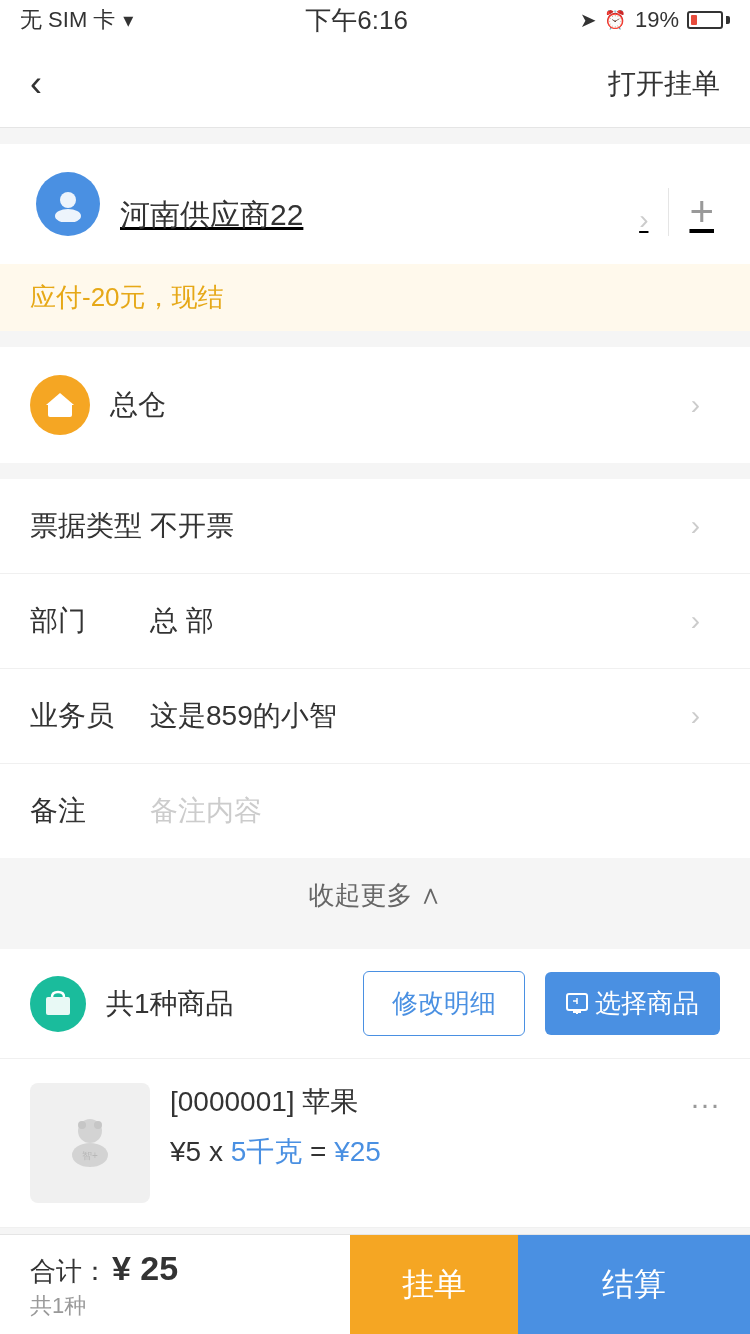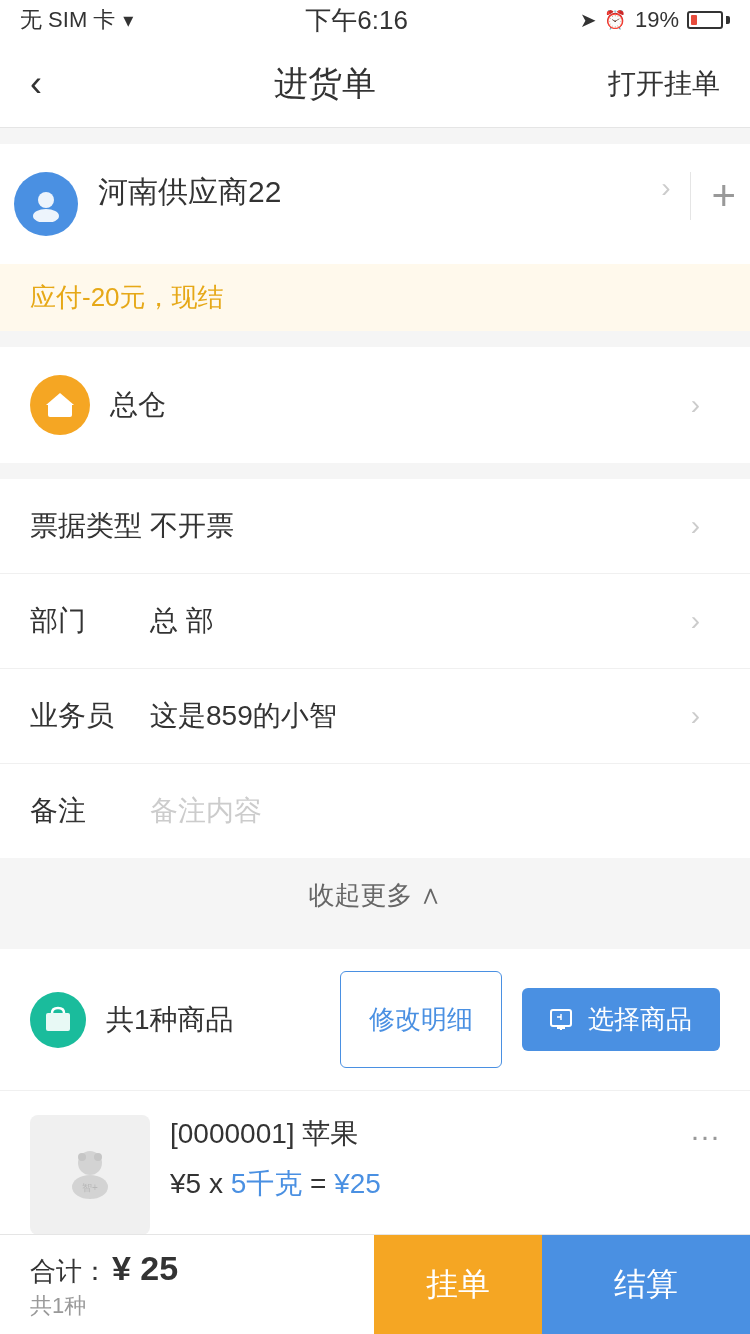--- a/index.html
+++ b/index.html
@@ -320,7 +320,6 @@
 
 <div class="nav-bar">
   <span class="nav-back">‹</span>
-  <span class="nav-title">进货单</span>
   <span class="nav-action">打开挂单</span>
 </div>
 

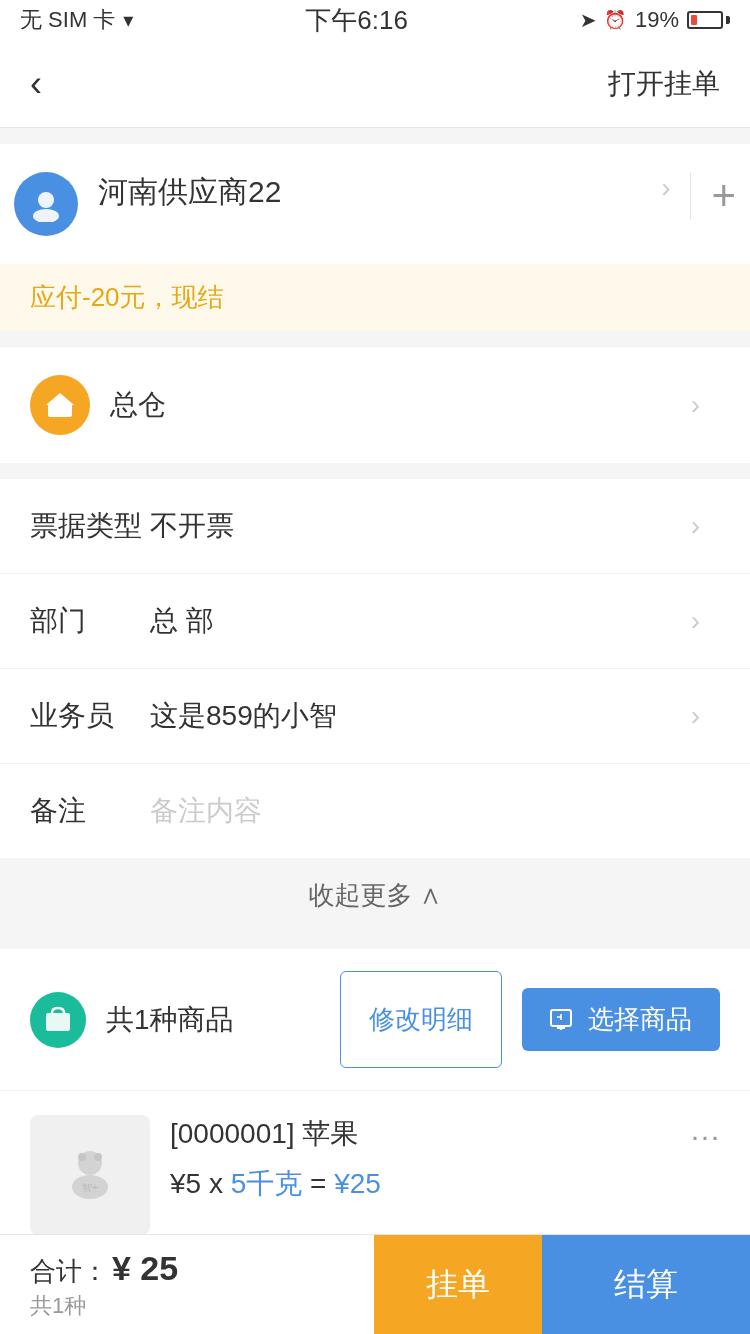--- a/index.html
+++ b/index.html
@@ -93,9 +93,10 @@
     
     .supplier-row {
       background: #fff;
-      padding: 28px 14px;
-      display: flex;
-      align-items: flex-start;
+      padding: 28px 36px;
+      display: flex;
+      align-items: flex-end;
+      text-decoration: underline;
     }
     .supplier-avatar {
       width: 64px; height: 64px;

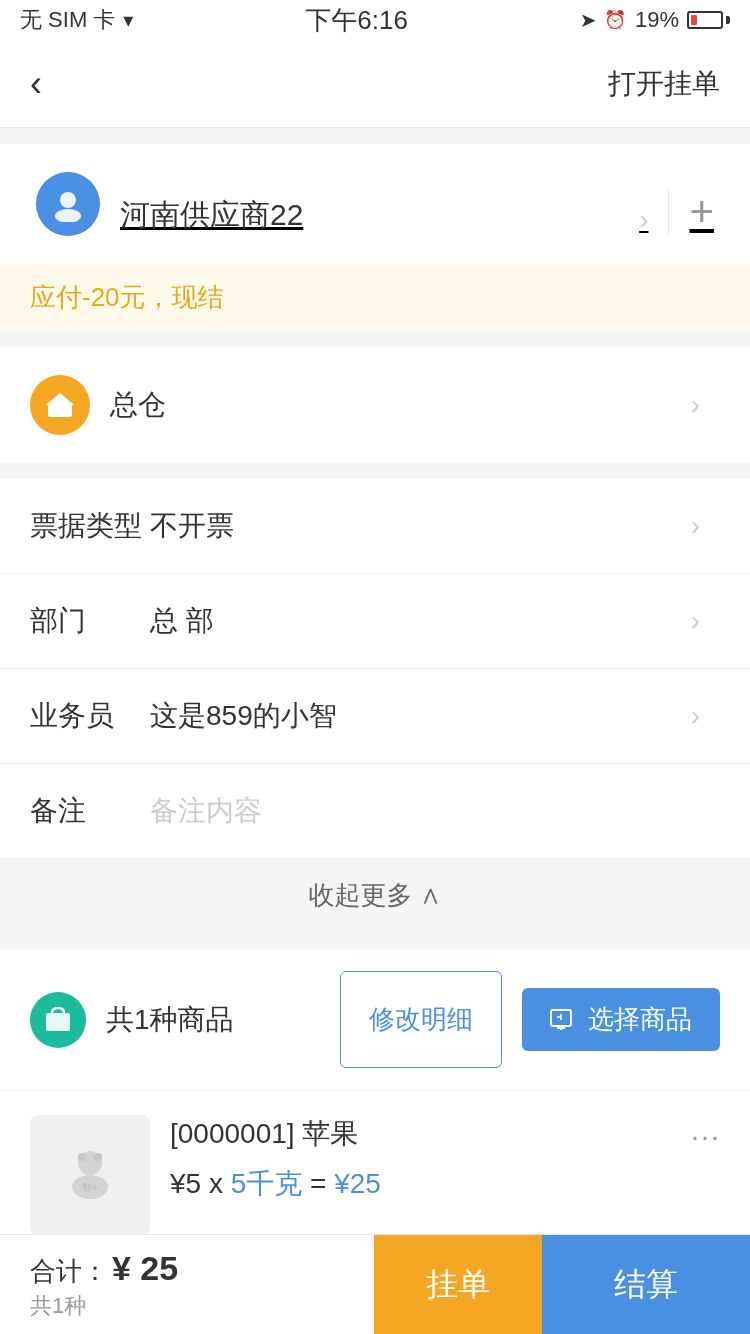--- a/index.html
+++ b/index.html
@@ -200,7 +200,7 @@
       border: 1.5px solid #4a90e2;
       color: #4a90e2;
       background: #fff;
-      padding: 30px 28px;
+      padding: 14px 28px;
       font-size: 26px;
       border-radius: 6px;
       cursor: pointer;

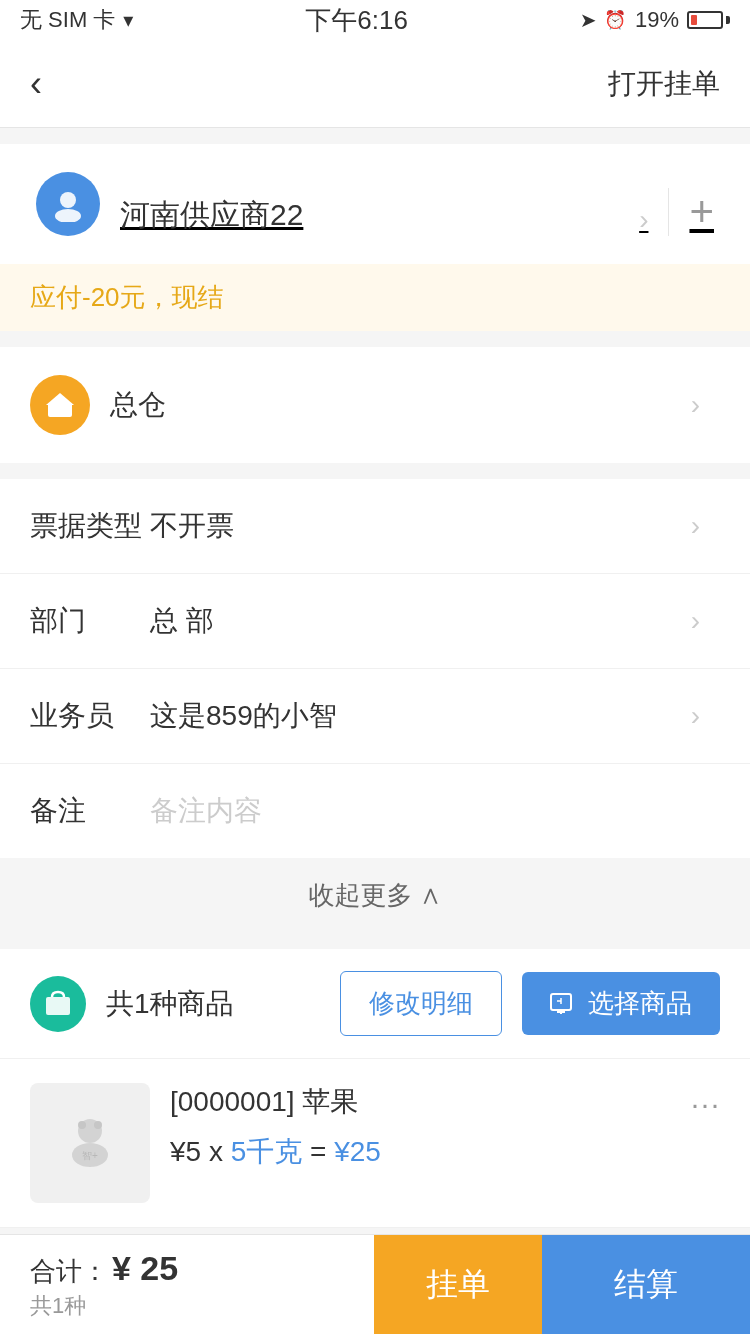--- a/index.html
+++ b/index.html
@@ -209,13 +209,13 @@
       background: #4a90e2;
       color: #fff;
       border: none;
-      padding: 14px 28px;
+      padding: 14px 21px;
       font-size: 26px;
       border-radius: 6px;
       cursor: pointer;
       display: flex;
       align-items: center;
-      gap: 16px;
+      gap: 7px;
     }
 
     

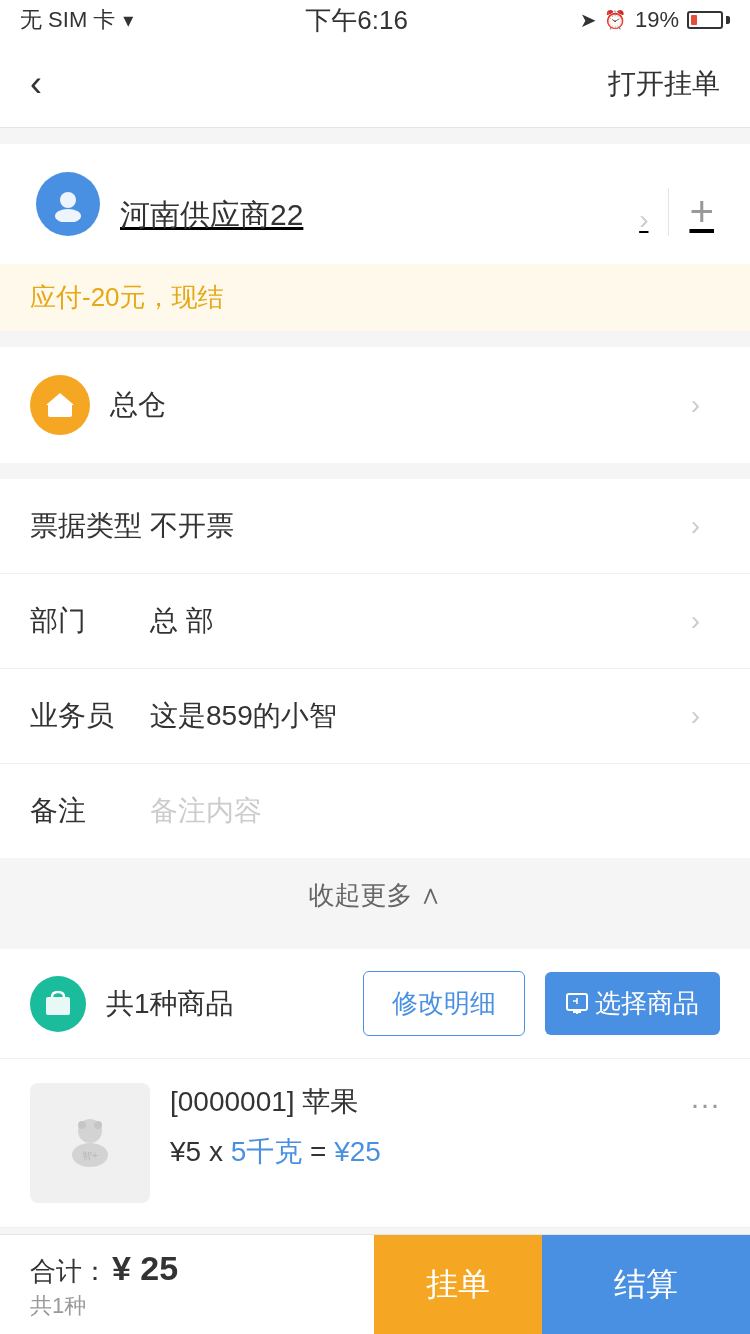--- a/index.html
+++ b/index.html
@@ -287,7 +287,7 @@
       cursor: pointer;
     }
     .btn-checkout {
-      width: 208px;
+      width: 232px;
       background: #4a90e2;
       color: #fff;
       font-size: 32px;

